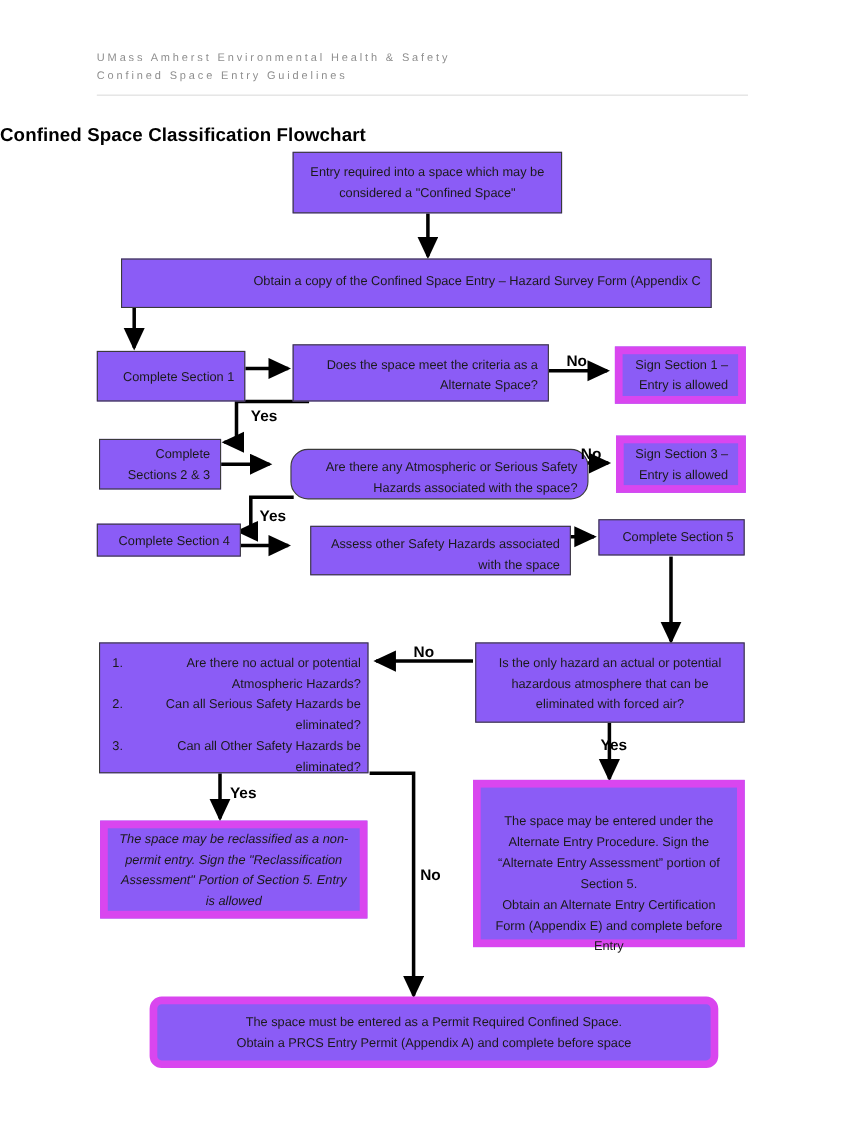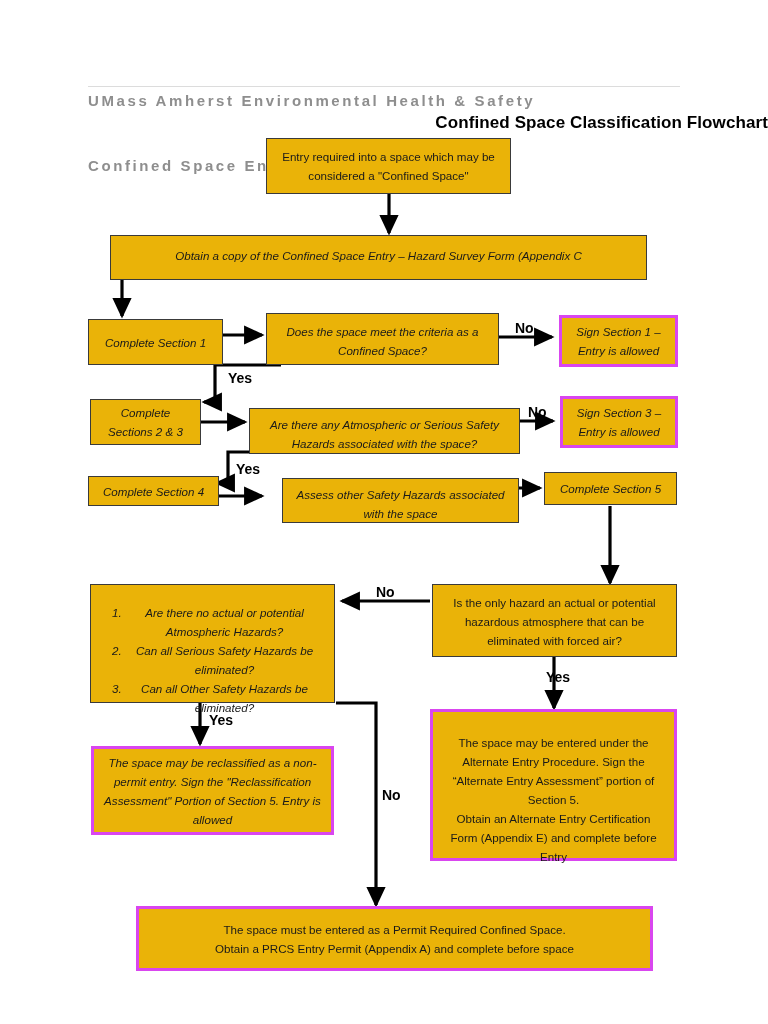--- a/index.html
+++ b/index.html
@@ -24,13 +24,12 @@
     width: 592px;
   }
   .doc-header .hline {
-    font-size: 15px;
+    font-size: 10px;
     letter-spacing: 2.6px;
     color: #8e8e8e;
     line-height: 17px;
     white-space: nowrap;
-    font-weight: 700;
-    margin-top: 48px;
+    font-weight: 400;
   }
   .header-rule {
     position: absolute;

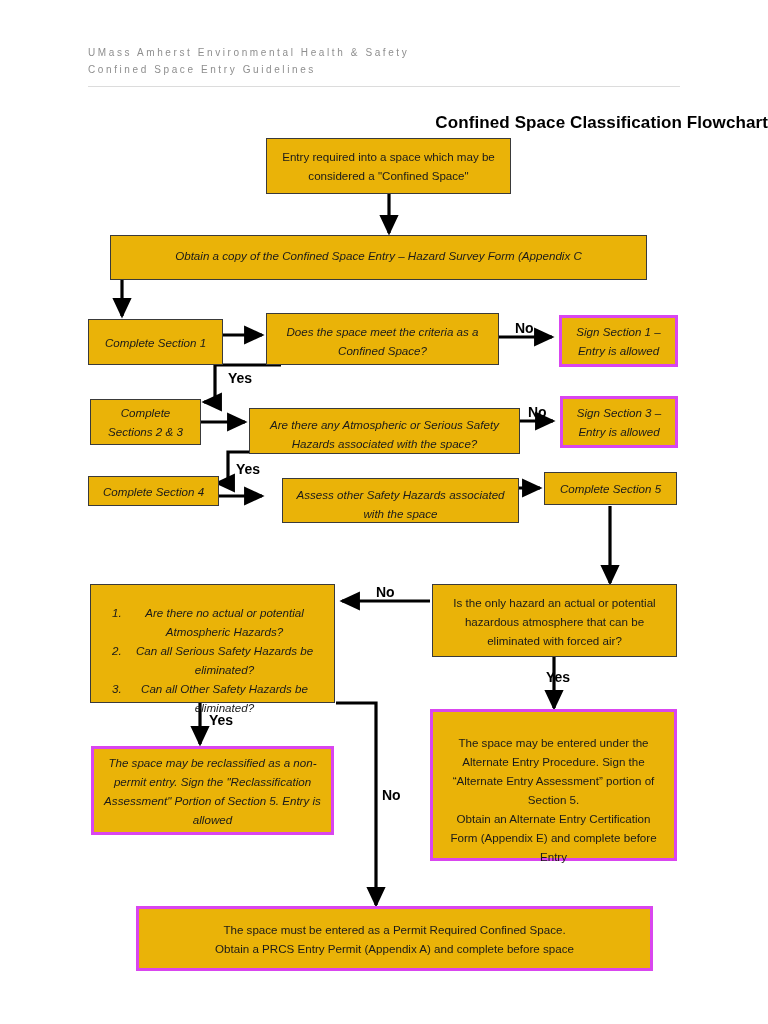--- a/index.html
+++ b/index.html
@@ -46,7 +46,7 @@
     left: 0;
     top: 113px;
     width: 768px;
-    text-align: right;
+    text-align: left;
     font-size: 17px;
     font-weight: bold;
     color: #000;

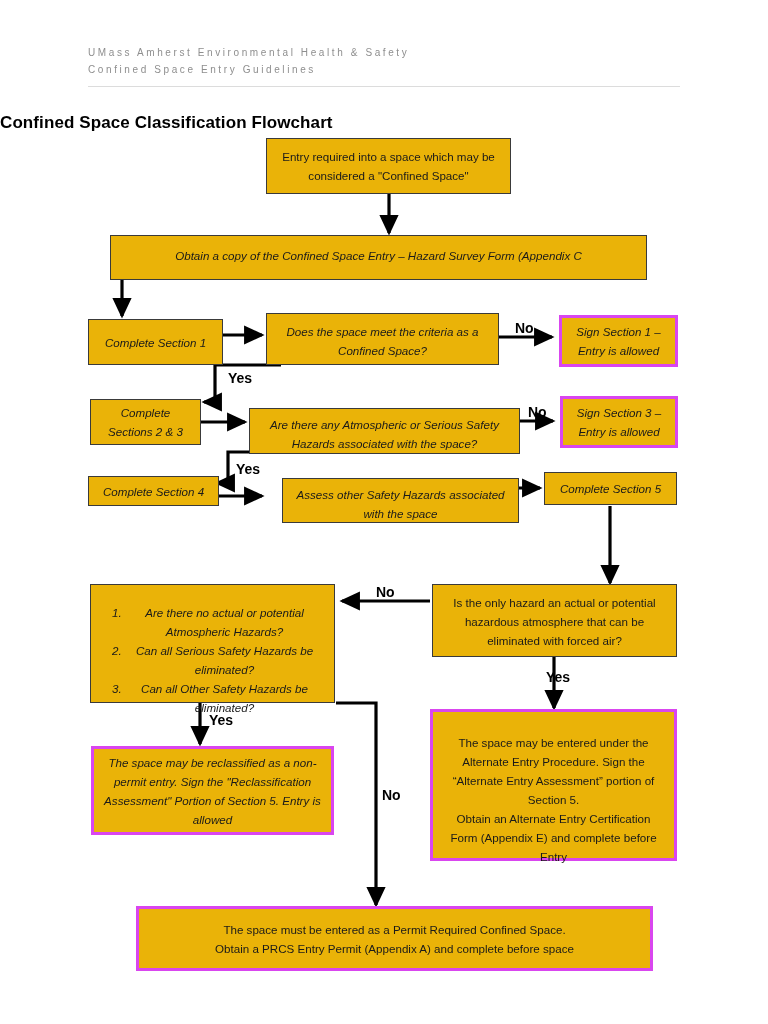--- a/index.html
+++ b/index.html
@@ -67,7 +67,7 @@
   .node {
     position: absolute;
     box-sizing: border-box;
-    background: #eab308;
+    background: #8b5cf6;
     border: 1px solid #3a3a3a;
     font-size: 11.6px;
     line-height: 19px;

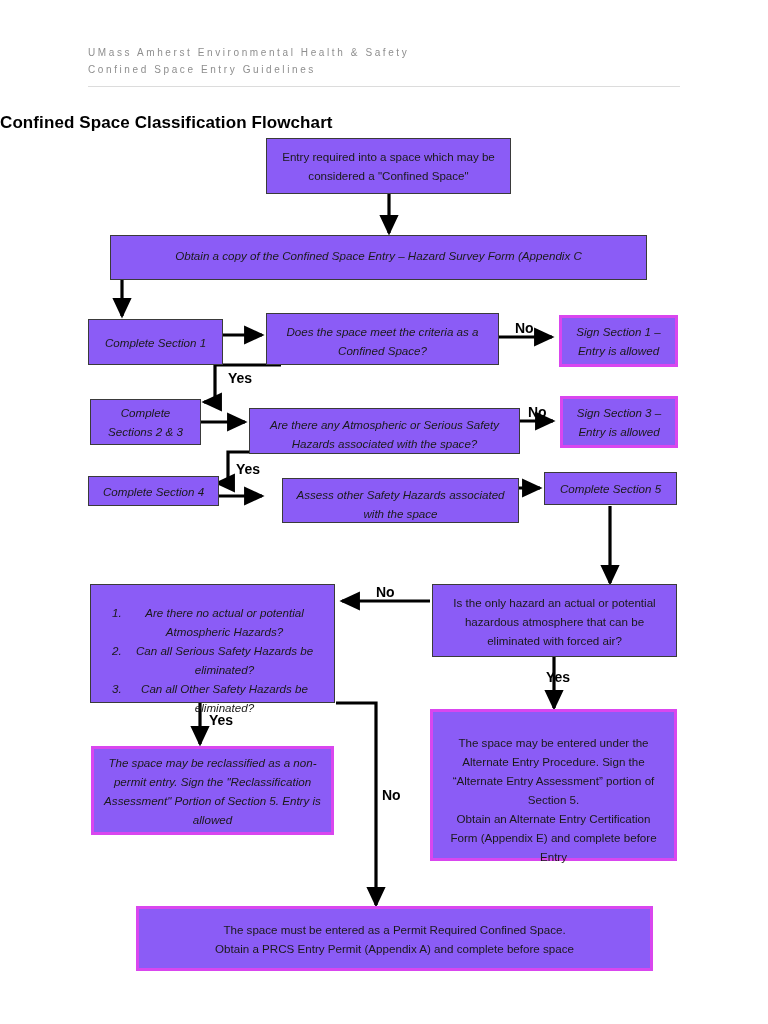--- a/index.html
+++ b/index.html
@@ -79,7 +79,7 @@
   }
   .node.center { text-align: center; }
   .node.right  { text-align: center; }
-  .node.left   { text-align: center; font-style: italic; }
+  .node.left   { text-align: right; }
   .node.vcenter {
     display: flex;
     flex-direction: column;

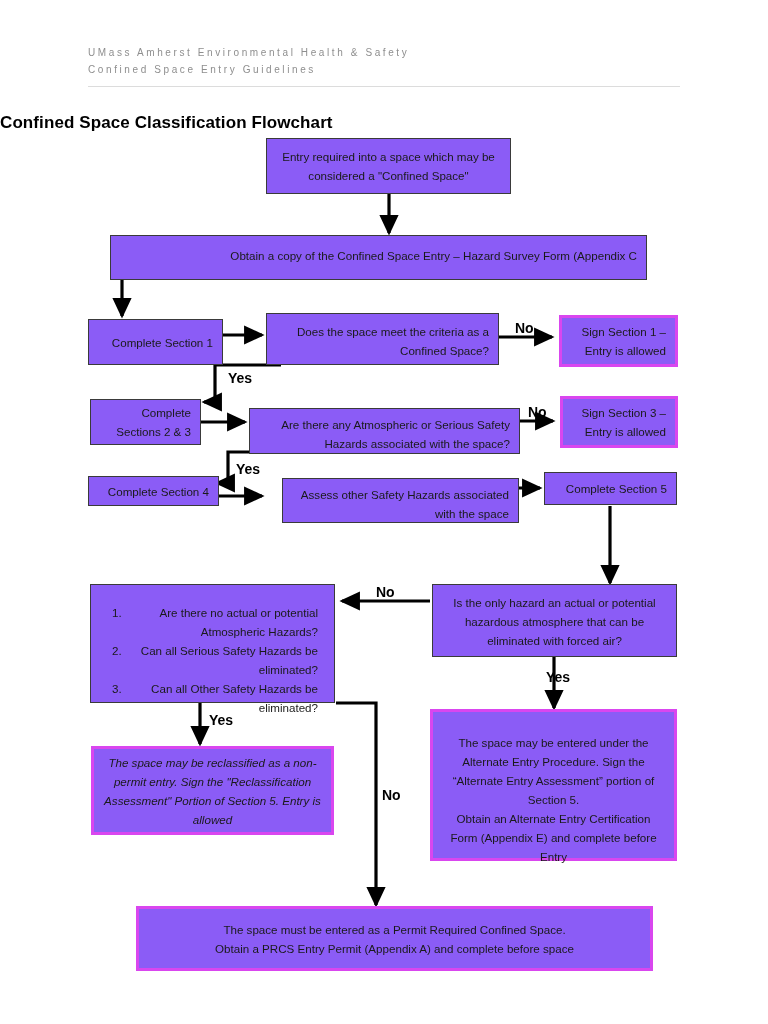--- a/index.html
+++ b/index.html
@@ -181,7 +181,7 @@
 </div>
 
 <div class="node left vtop" style="left:266px; top:313px; width:233px; height:52px; padding-top:8px;">
-  <p>Does the space meet the criteria as a Confined Space?</p>
+  <p>Does the space meet the criteria as a Alternate Space?</p>
 </div>
 
 <div class="node thick left vcenter" style="left:559px; top:315px; width:119px; height:52px;">

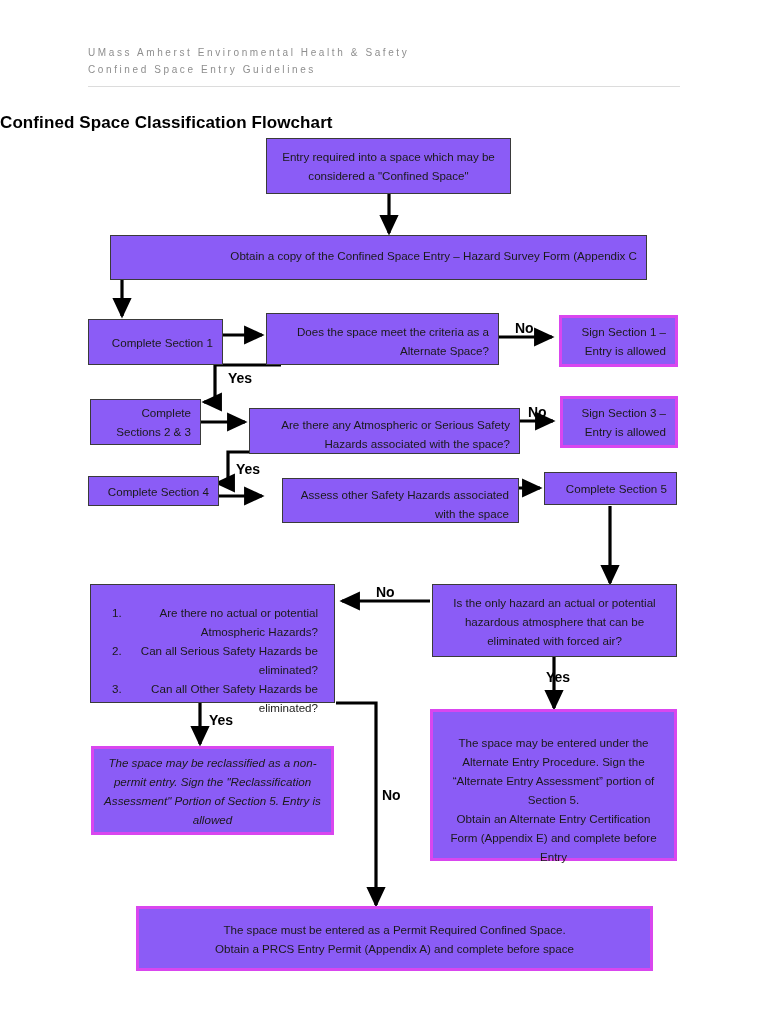--- a/index.html
+++ b/index.html
@@ -75,7 +75,7 @@
     padding: 6px 9px;
   }
   .node.thick {
-    border: 3px solid #d946ef;
+    border: 7px solid #d946ef;
   }
   .node.center { text-align: center; }
   .node.right  { text-align: center; }

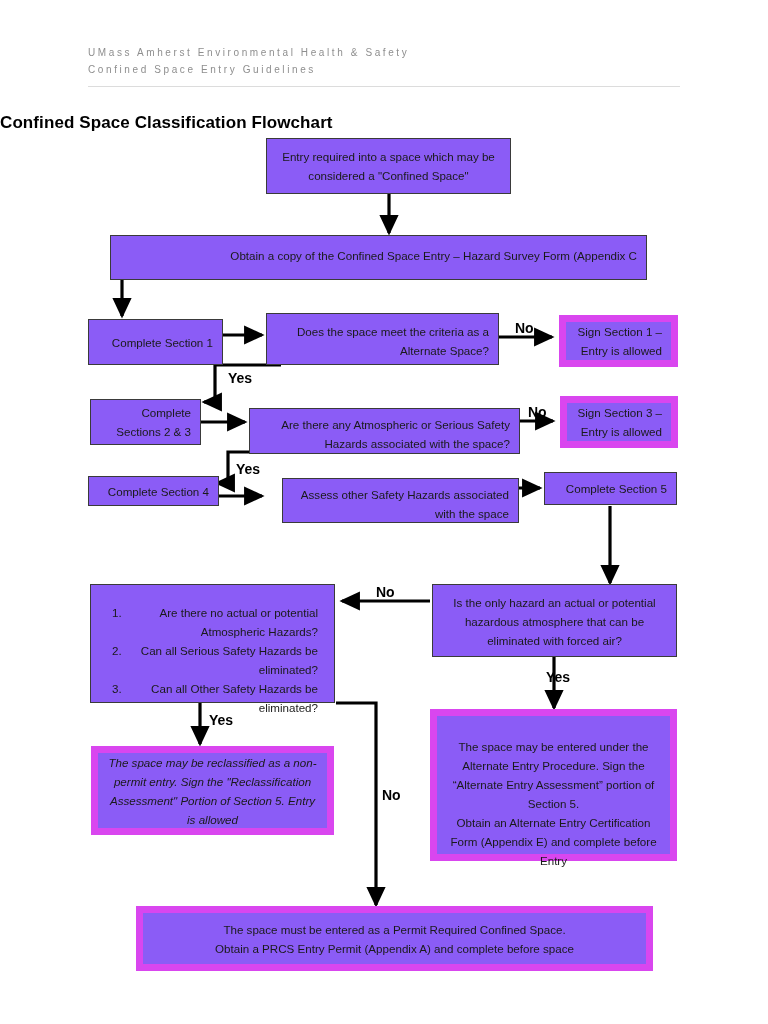--- a/index.html
+++ b/index.html
@@ -192,7 +192,7 @@
   <p>Complete Sections 2 &amp; 3</p>
 </div>
 
-<div class="node left vtop" style="left:249px; top:408px; width:271px; height:46px; padding-top:6px;">
+<div class="node left vtop" style="left:264px; top:408px; width:271px; height:46px; padding-top:6px;border-radius:16px;">
   <p>Are there any Atmospheric or Serious Safety Hazards associated with the space?</p>
 </div>
 

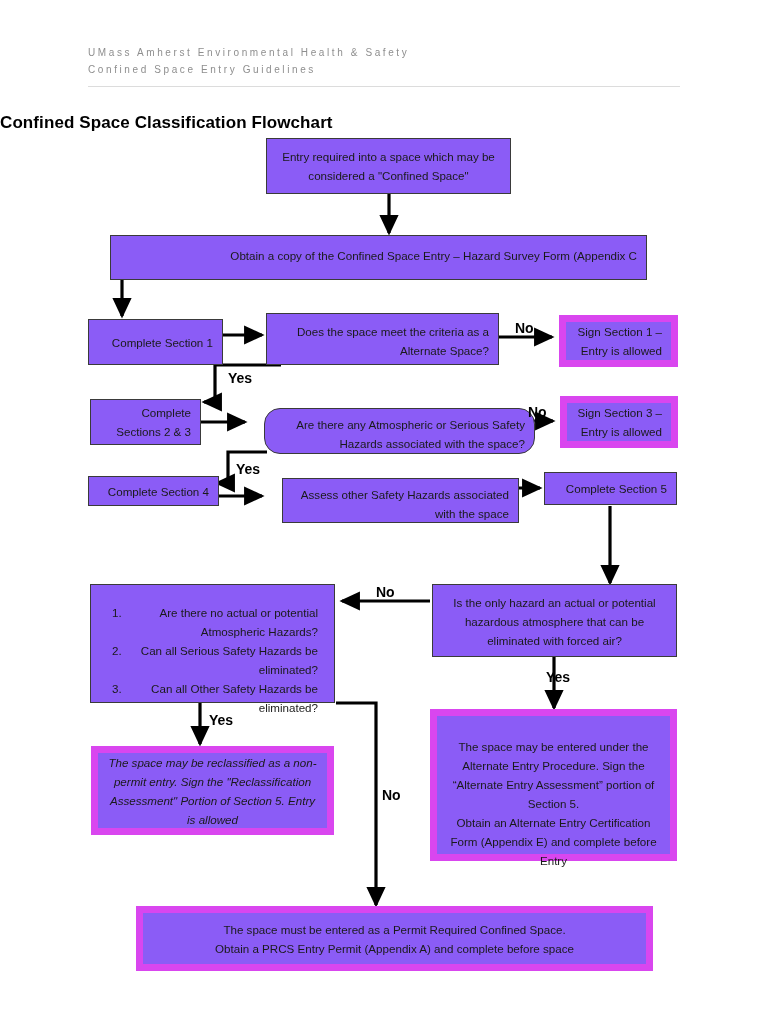--- a/index.html
+++ b/index.html
@@ -96,7 +96,7 @@
 
   
   .node ol {
-    margin: 10px;
+    margin: 0;
     padding: 0 0 0 24px;
     list-style-position: outside;
   }

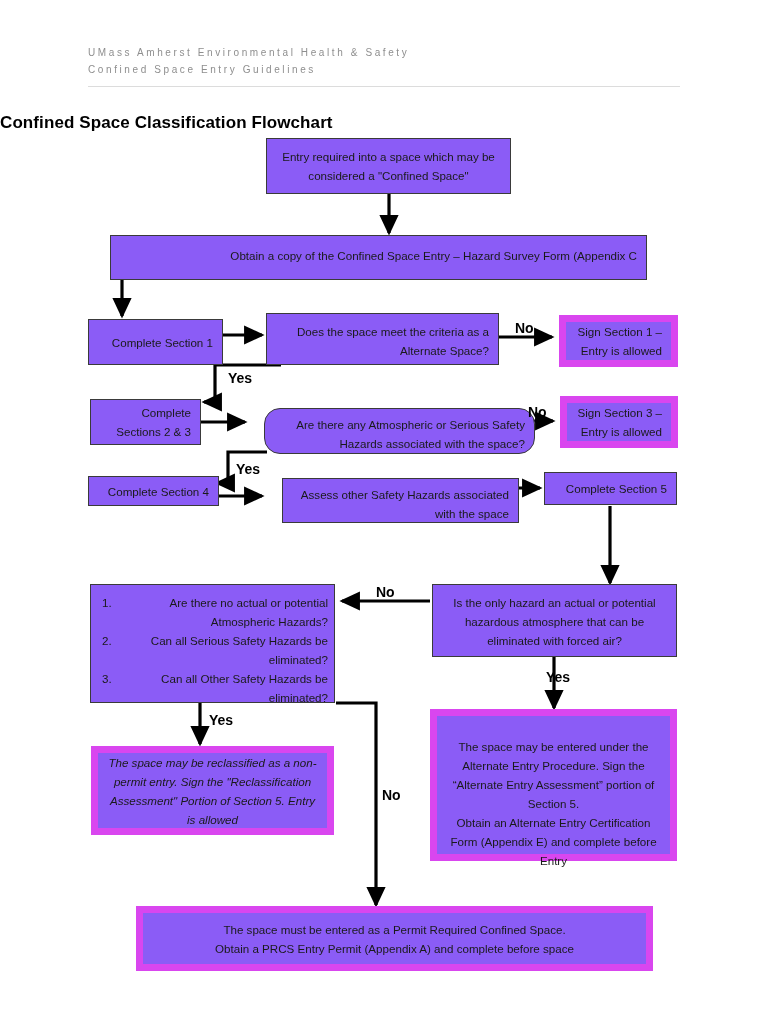--- a/index.html
+++ b/index.html
@@ -233,7 +233,7 @@
   <p class="gap">Obtain an Alternate Entry Certification Form (Appendix E) and complete before Entry</p>
 </div>
 
-<div class="node thick center vcenter" style="left:136px; top:906px; width:517px; height:65px;">
+<div class="node thick center vcenter" style="left:136px; top:906px; width:517px; height:65px;border-radius:11px;">
   <p>The space must be entered as a Permit Required Confined Space.</p>
   <p class="gap">Obtain a PRCS Entry Permit (Appendix A) and complete before space</p>
 </div>

